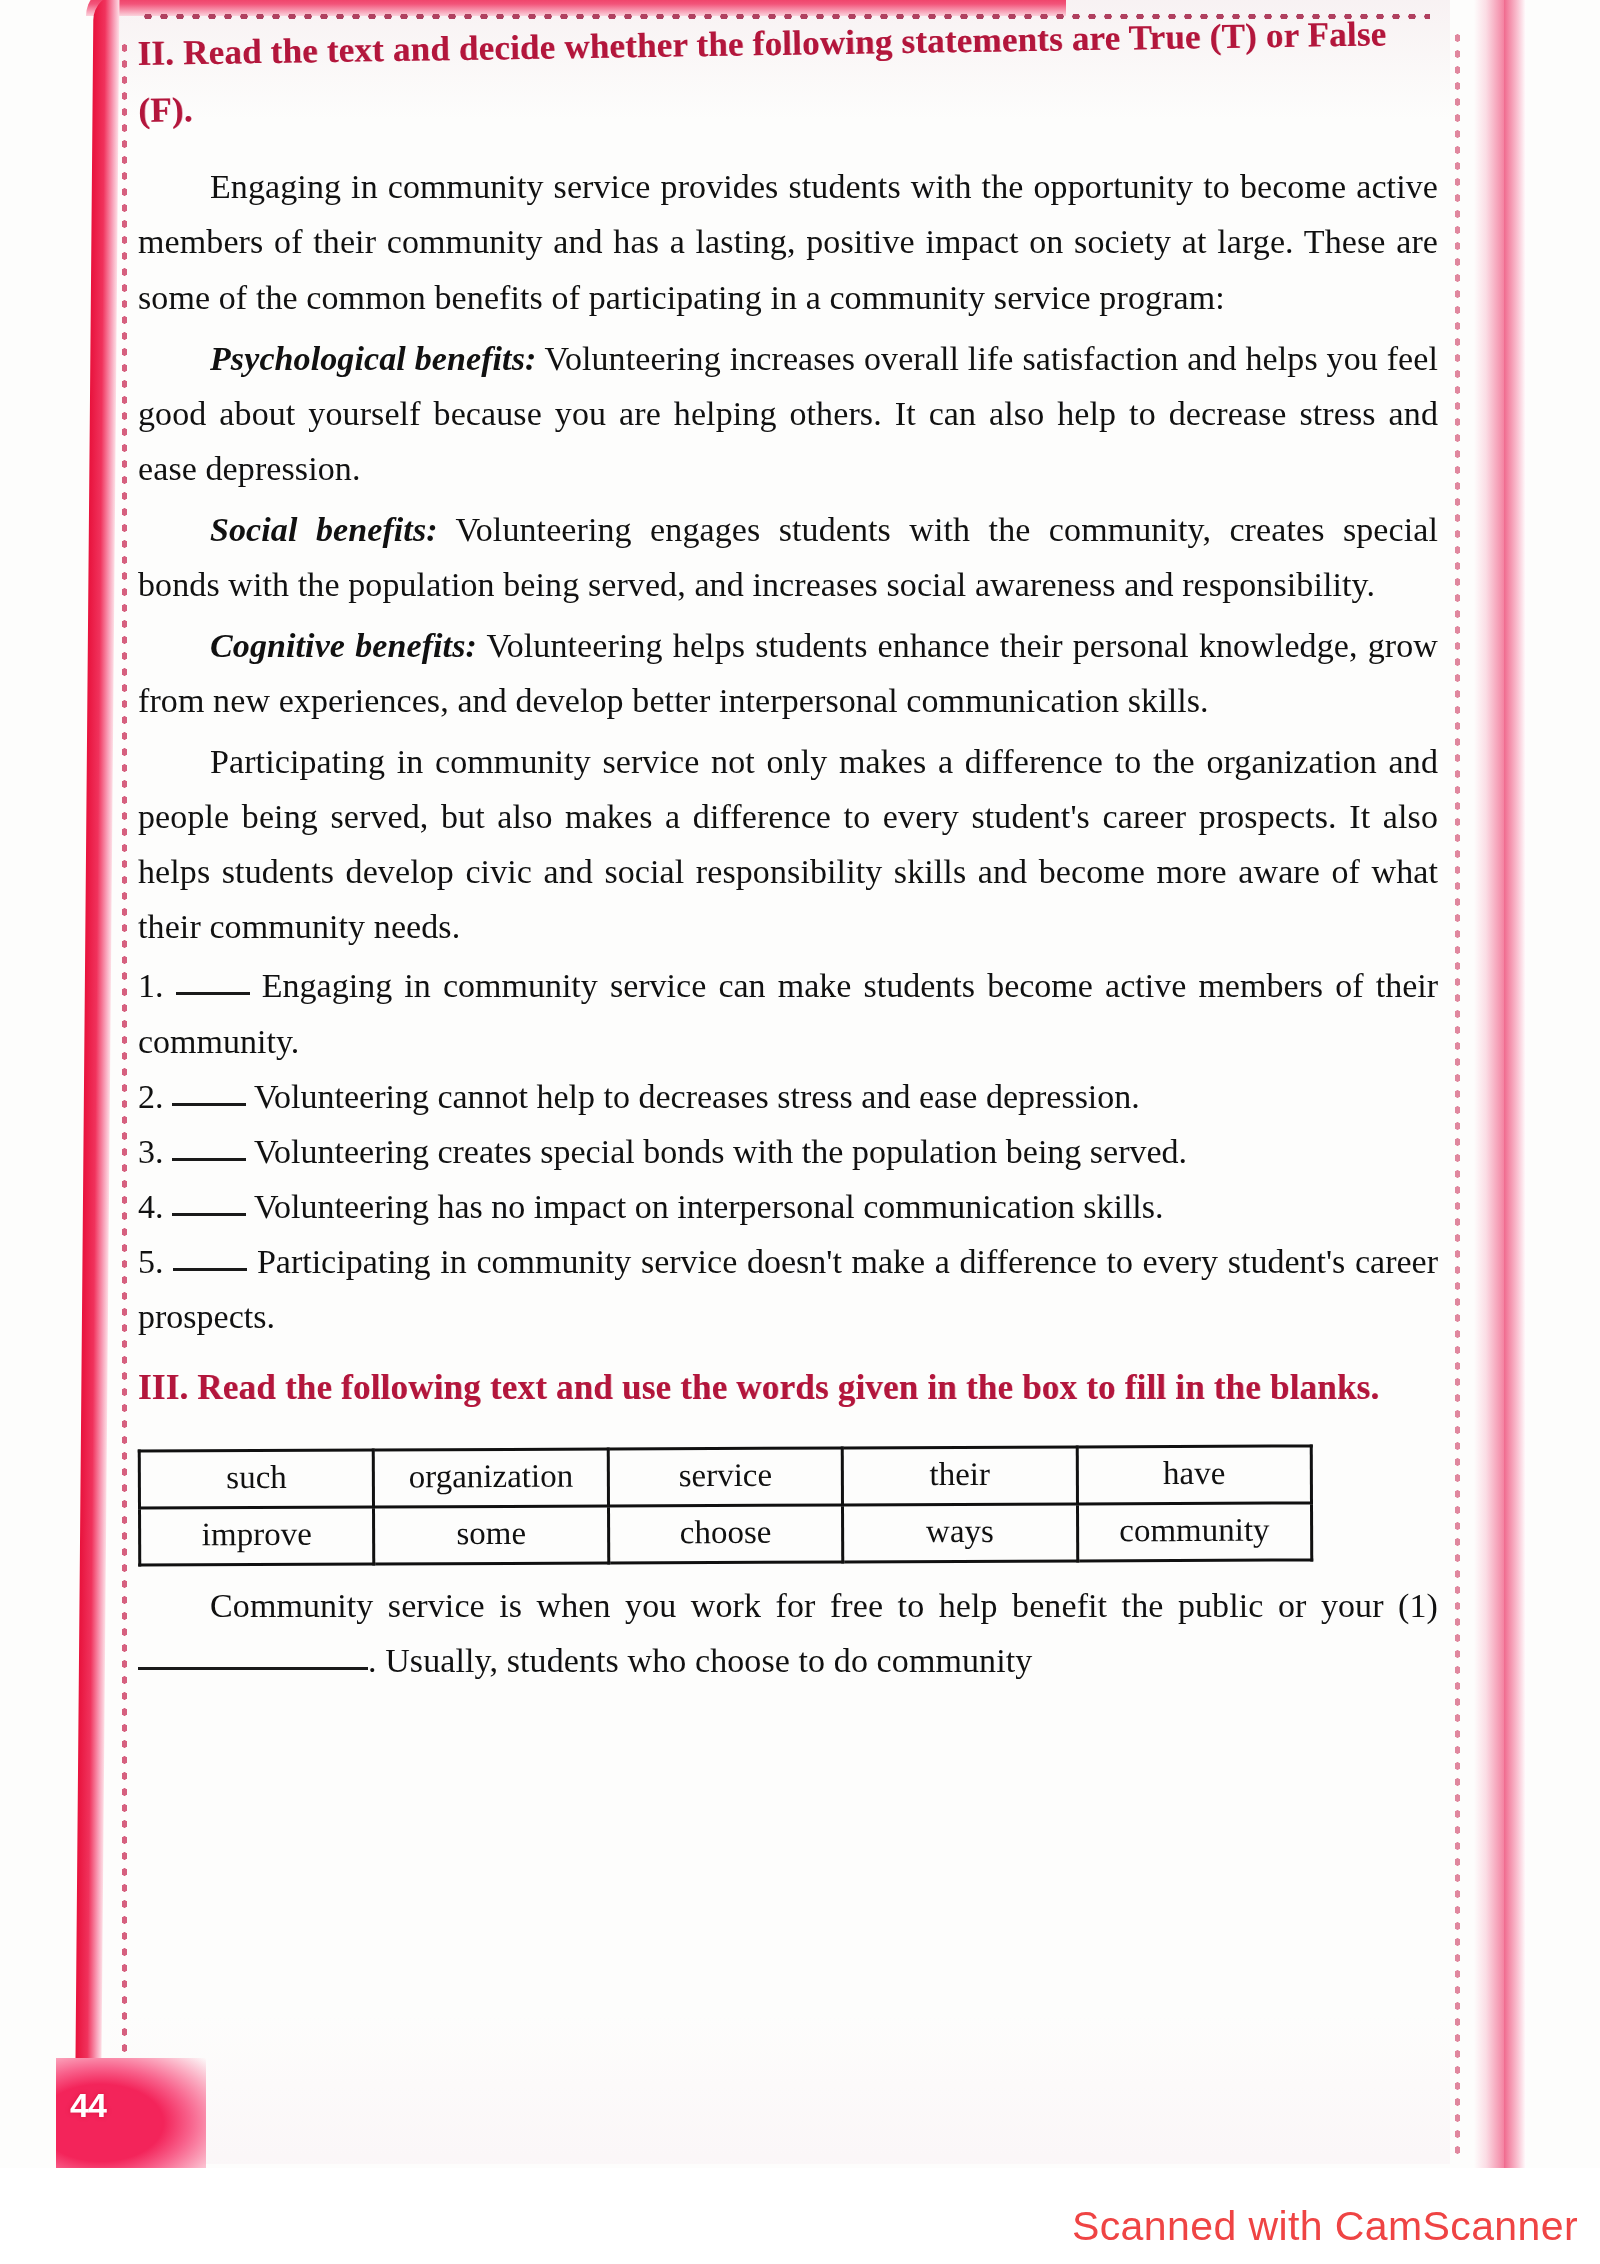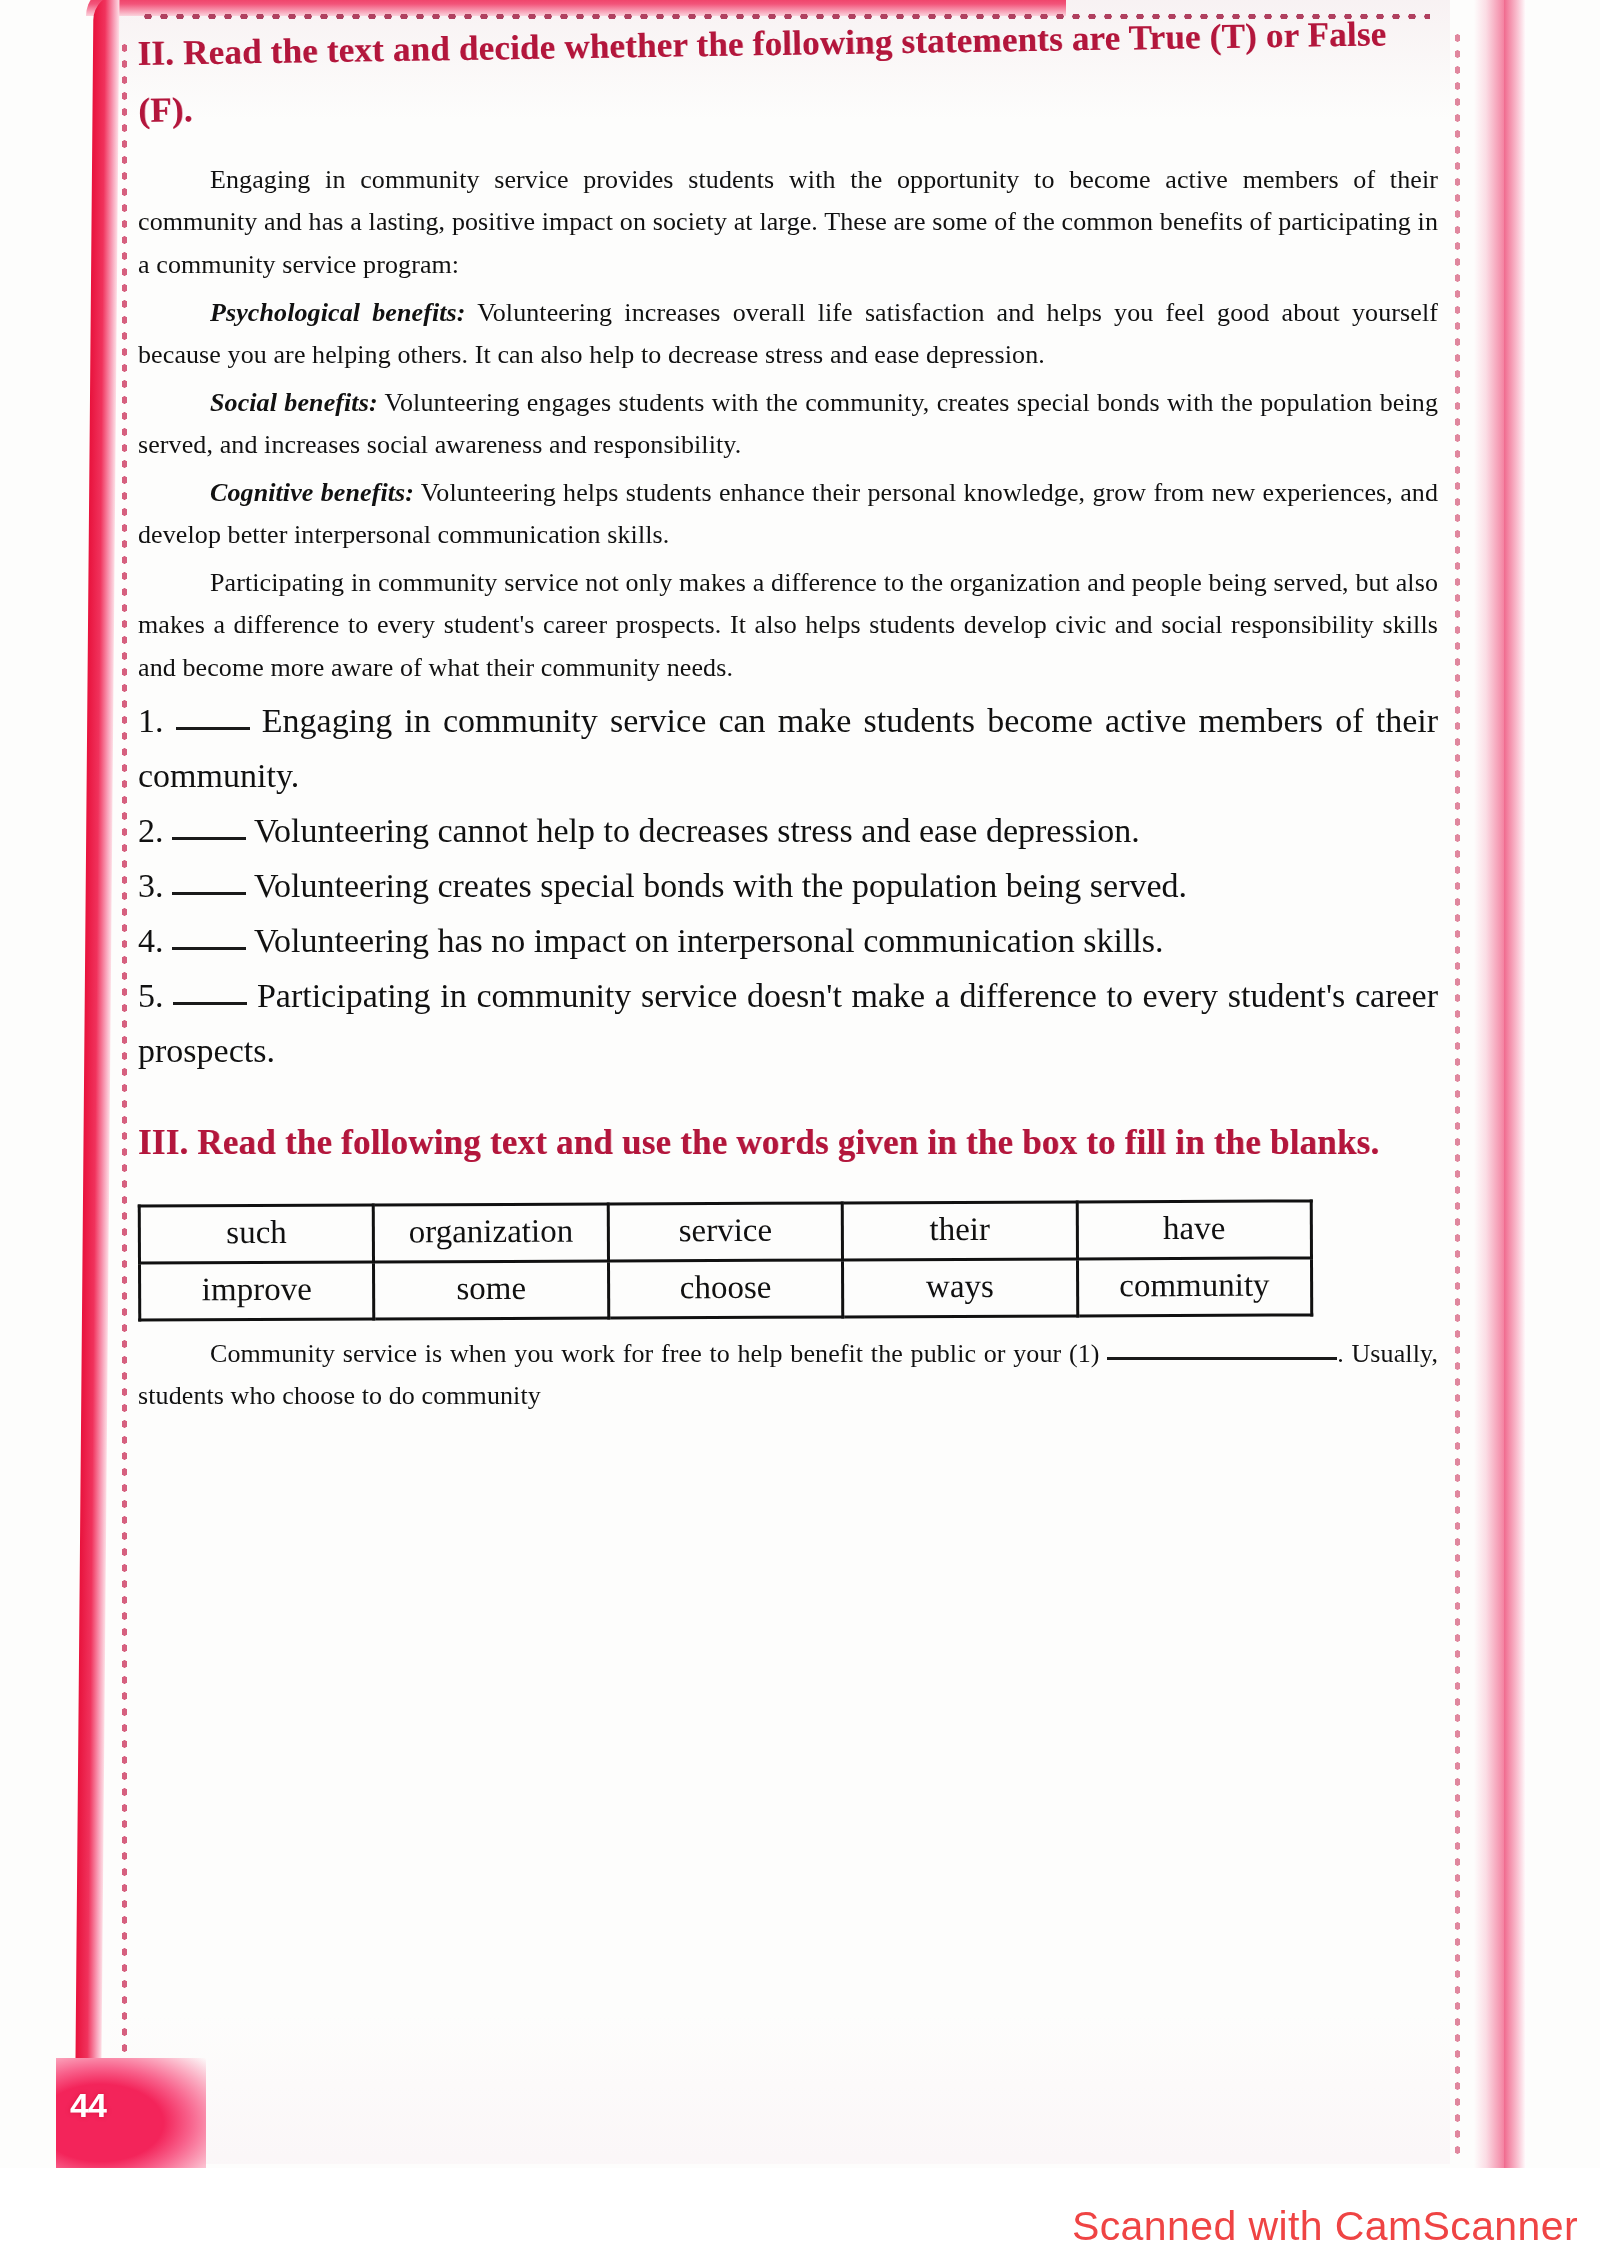--- a/index.html
+++ b/index.html
@@ -135,7 +135,7 @@
 
   .body-p {
     color: #111111;
-    font-size: 26px;
+    font-size: 34px;
     line-height: 1.62;
     text-align: justify;
     text-justify: inter-word;

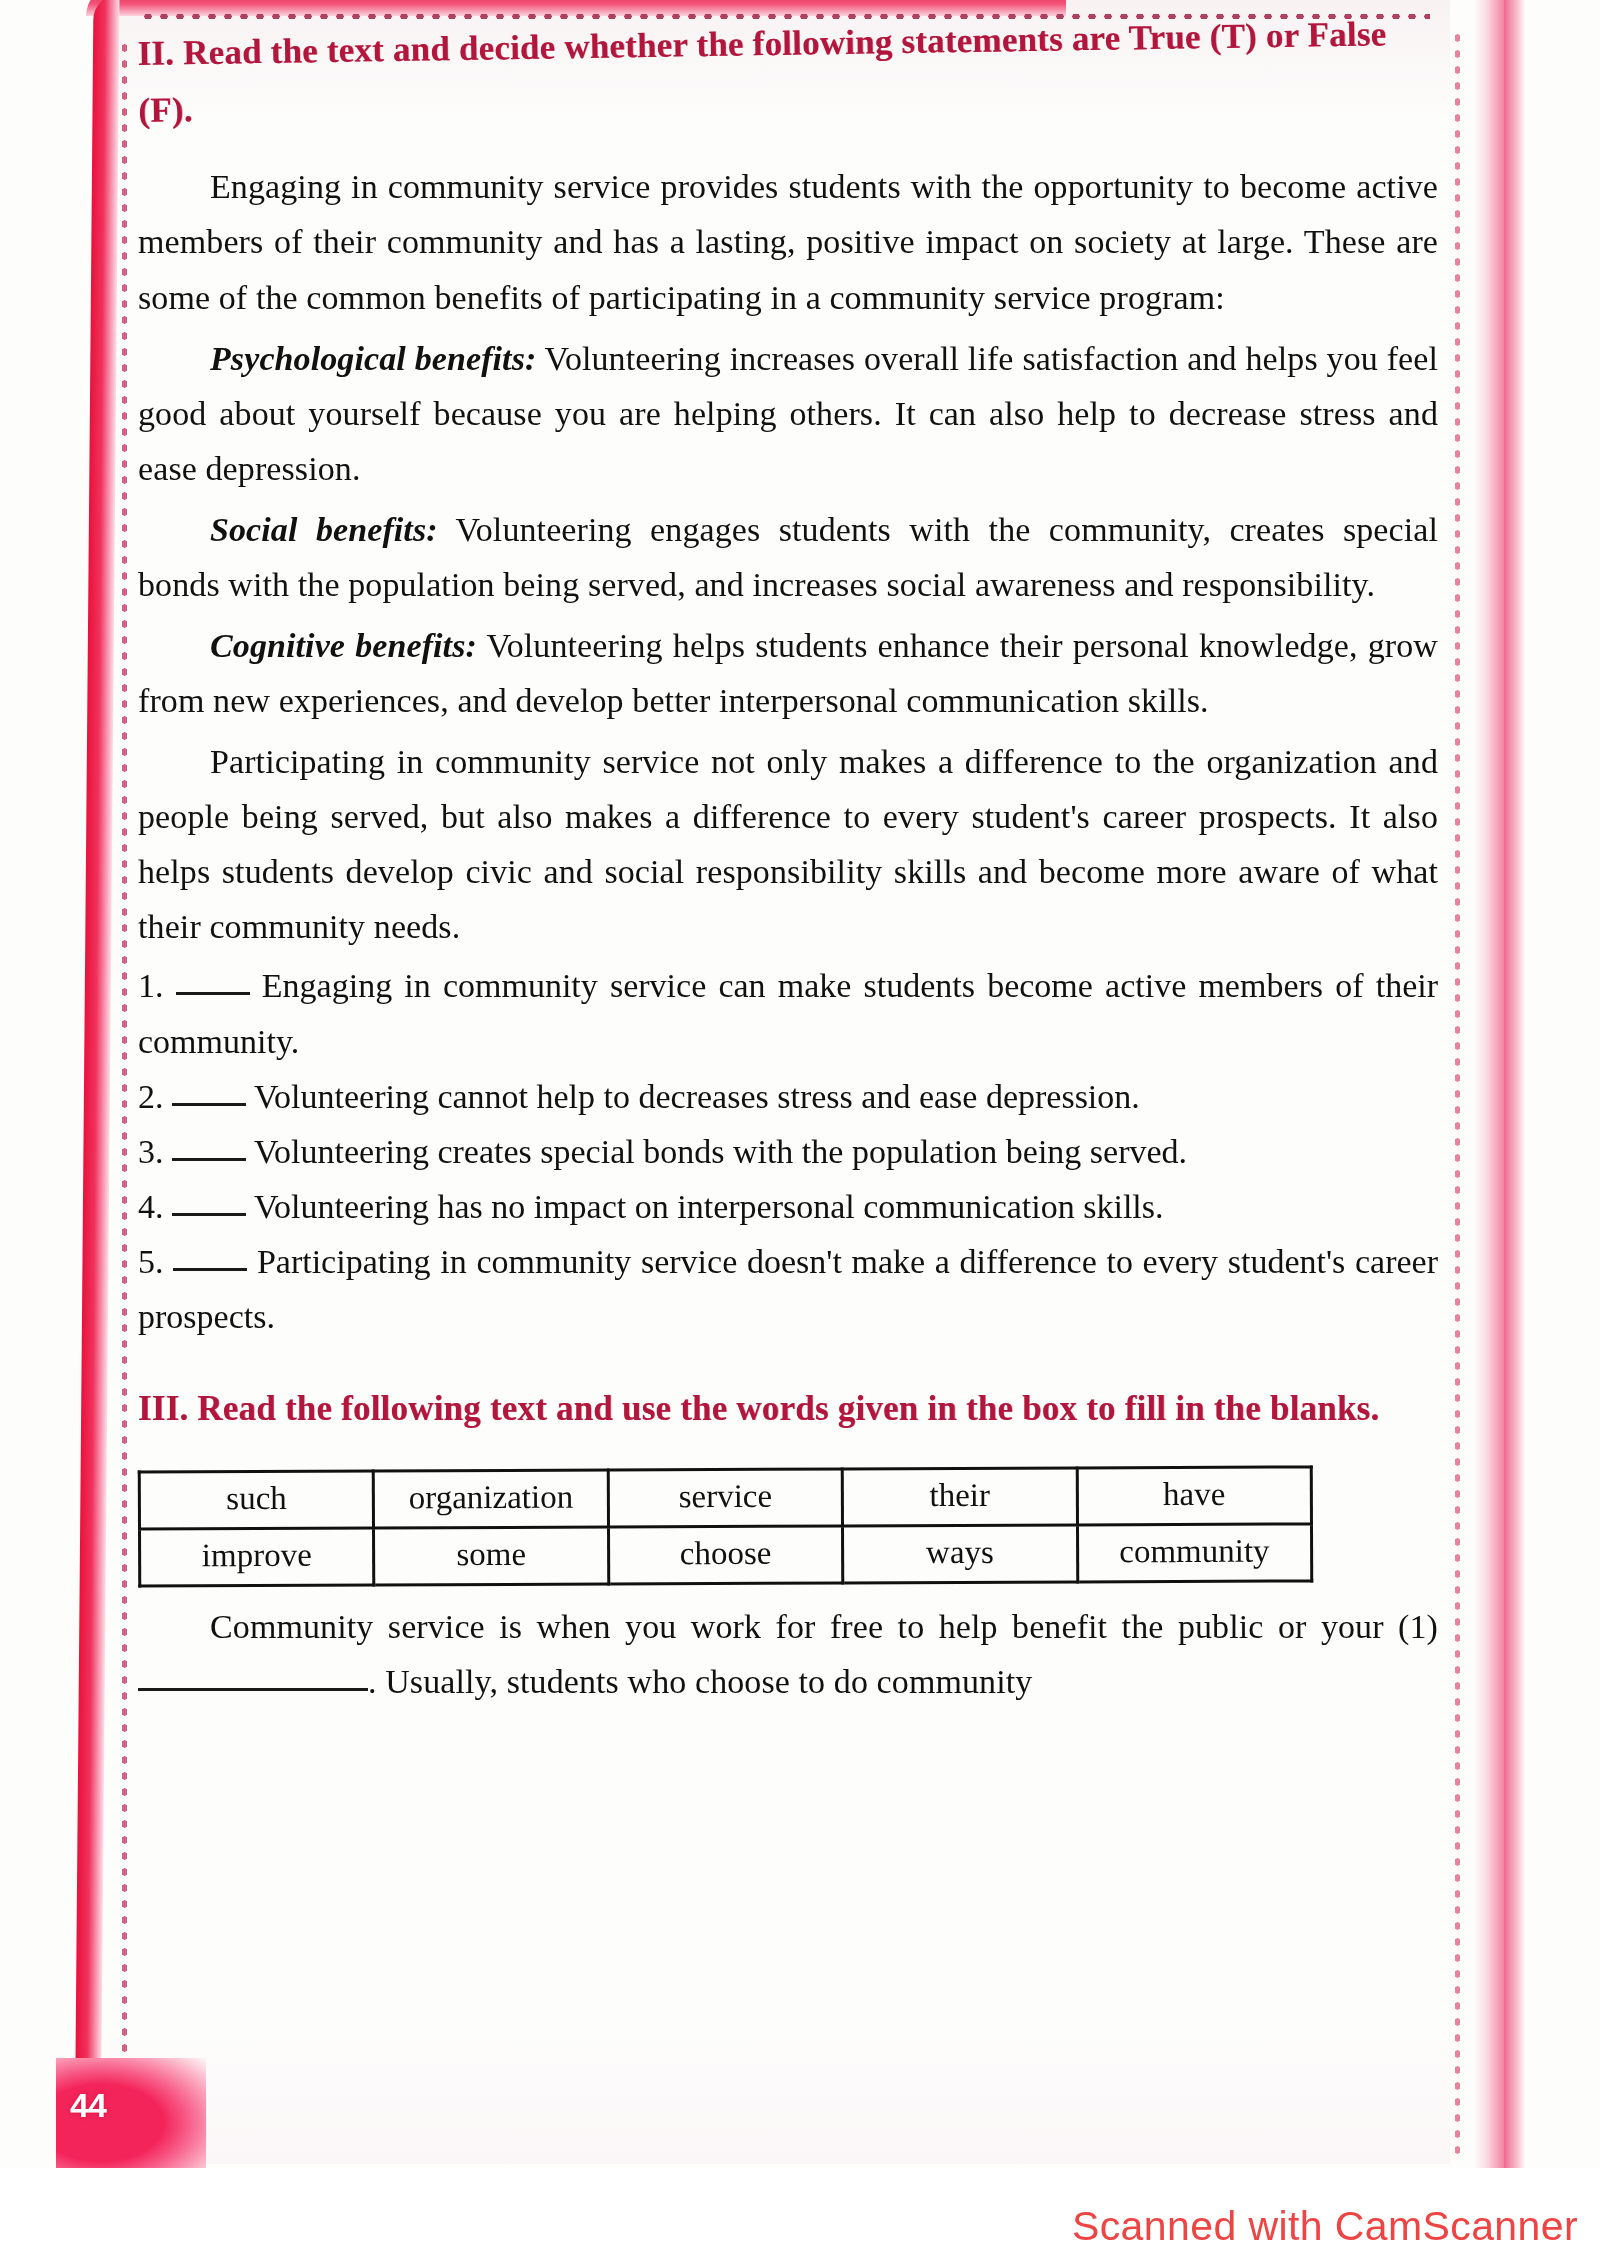--- a/index.html
+++ b/index.html
@@ -281,7 +281,7 @@
       <span>Participating in community service doesn't make a difference to every student's career prospects.</span>
     </p>
 
-    <div class="heading-red" style="margin-top: 37px; text-align: justify;">III. Read the following text and use the words given in the box to fill in the blanks.</div>
+    <div class="heading-red" style="margin-top: 16px; text-align: justify;">III. Read the following text and use the words given in the box to fill in the blanks.</div>
 
     <table id="word-box">
       <tbody>

